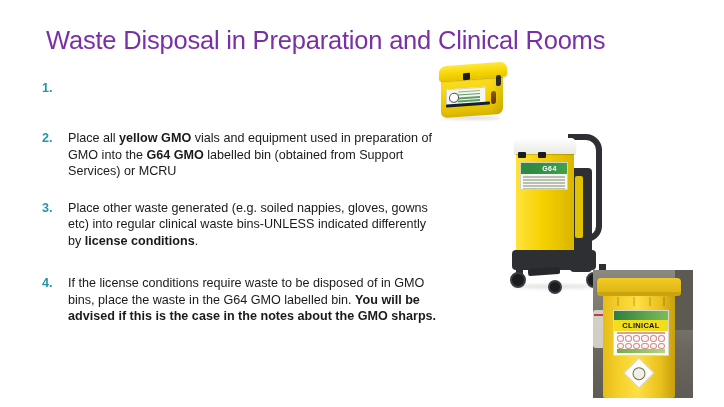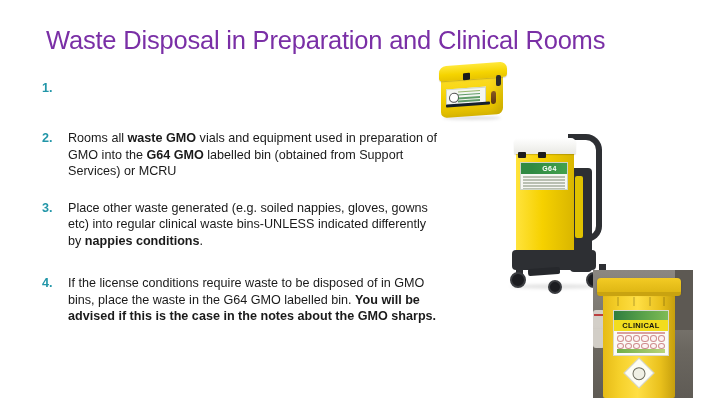--- a/index.html
+++ b/index.html
@@ -241,7 +241,7 @@
 
     <div class="li" id="item2">
       <span class="num">2.</span>
-      <span class="txt"><span>Rooms all </span><b>waste GMO</b><span> vials and equipment used in preparation of GMO into the </span><b>G64 GMO</b><span> labelled bin (obtained from Support Services) or MCRU</span></span>
+      <span class="txt"><span>Place all </span><b>waste GMO</b><span> vials and equipment used in preparation of GMO into the </span><b>G64 GMO</b><span> labelled bin (obtained from Support Services) or MCRU</span></span>
     </div>
 
     <div class="li" id="item3">

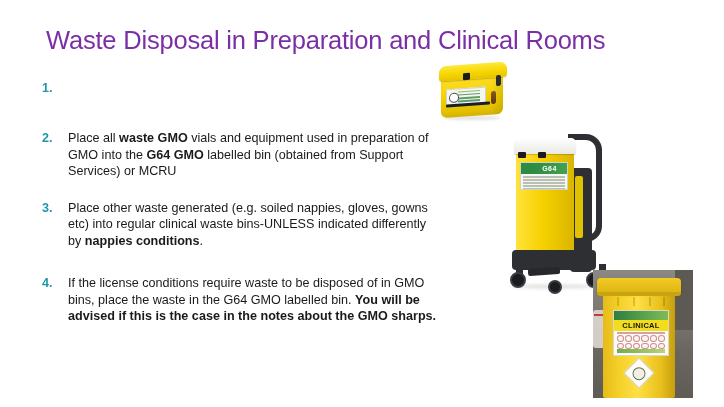--- a/index.html
+++ b/index.html
@@ -241,7 +241,7 @@
 
     <div class="li" id="item2">
       <span class="num">2.</span>
-      <span class="txt"><span>Place all </span><b>waste GMO</b><span> vials and equipment used in preparation of GMO into the </span><b>G64 GMO</b><span> labelled bin (obtained from Support Services) or MCRU</span></span>
+      <span class="txt"><span>Place all </span><b>yellow GMO</b><span> vials and equipment used in preparation of GMO into the </span><b>G64 GMO</b><span> labelled bin (obtained from Support Services) or MCRU</span></span>
     </div>
 
     <div class="li" id="item3">

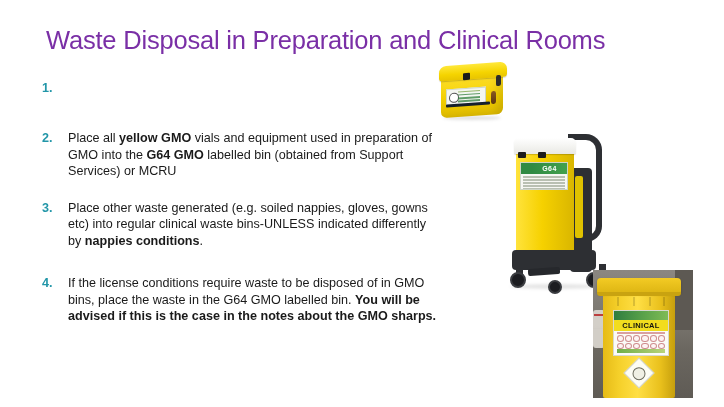--- a/index.html
+++ b/index.html
@@ -246,7 +246,7 @@
 
     <div class="li" id="item3">
       <span class="num">3.</span>
-      <span class="txt"><span>Place other waste generated (e.g. soiled nappies, gloves, gowns etc) into regular clinical waste bins-UNLESS indicated differently by </span><b>nappies conditions</b><span>.</span></span>
+      <span class="txt"><span>Place other waste generated (e.g. soiled nappies, gloves, gowns etc) into regular clinical waste bins-UNLESS indicated differently by </span><b>license conditions</b><span>.</span></span>
     </div>
 
     <div class="li" id="item4">

